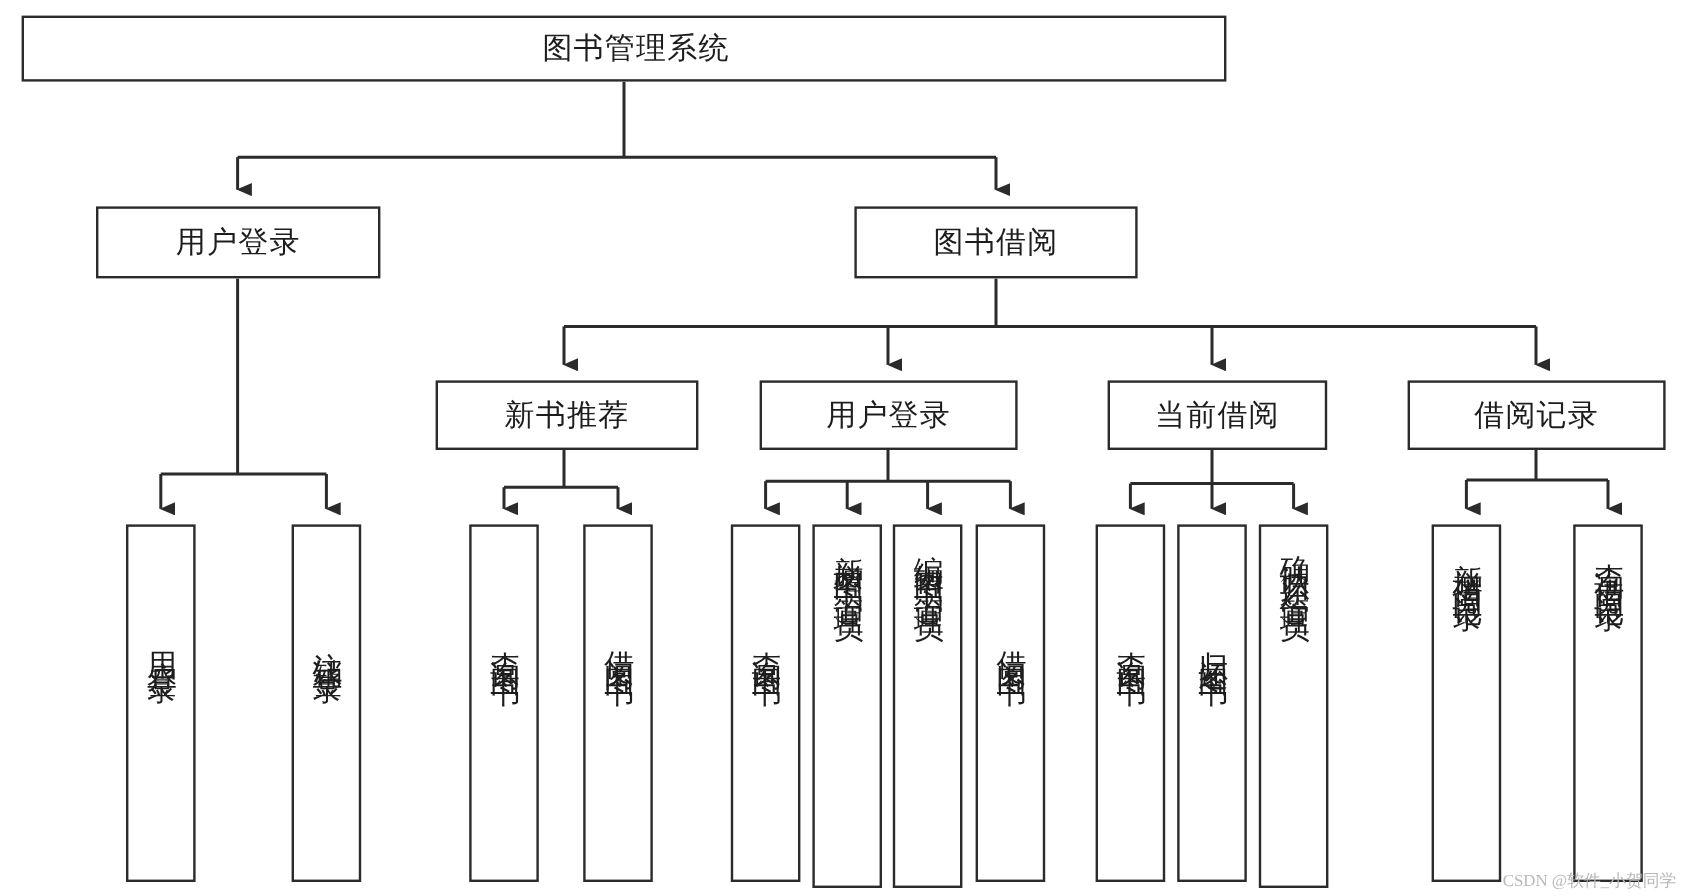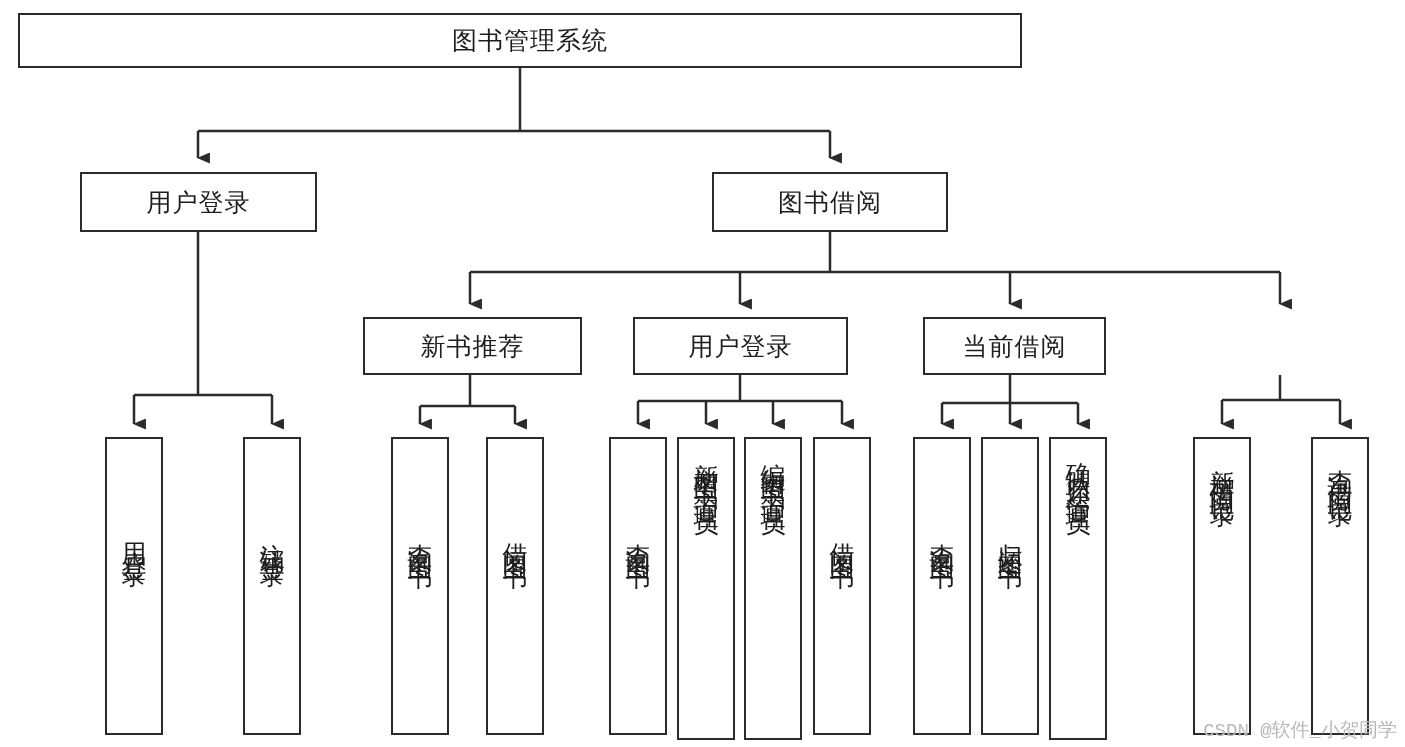--- a/index.html
+++ b/index.html
@@ -161,6 +161,9 @@
   <div class="node horiz" style="left:903px; top:317px; width:183px; height:58px;margin-left:20px;">
     <span class="node-label">当前借阅</span>
   </div>
+  <div class="node horiz" style="left:1173px; top:317px; width:215px; height:58px;">
+    <span class="node-label">借阅记录</span>
+  </div>
 
   <div class="node vert short" style="left:105px; top:437px; width:58px; height:298px;">
     <span class="node-label">用户登录</span>

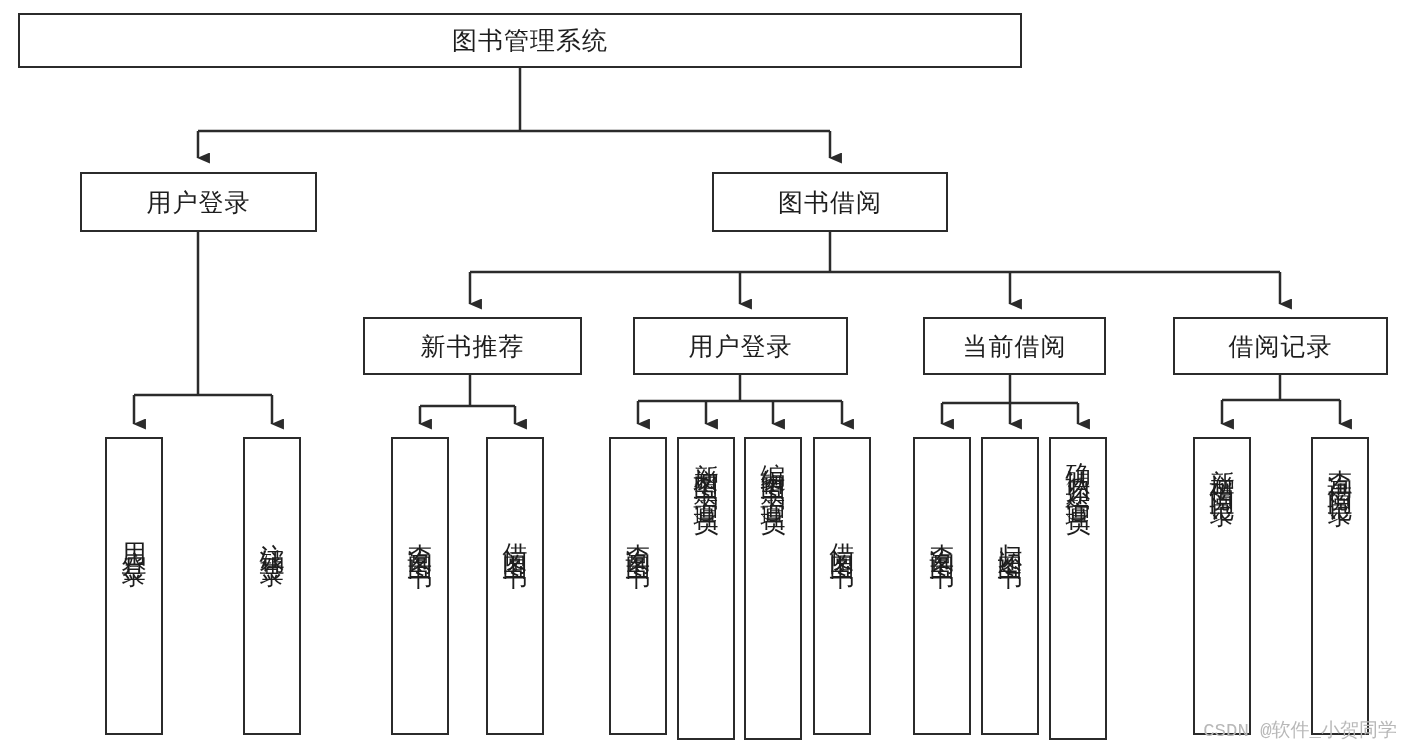--- a/index.html
+++ b/index.html
@@ -79,11 +79,11 @@
     position: absolute;
     right: 8px;
     bottom: 4px;
-    font-size: 19px;
+    font-size: 14px;
     color: #b8b8b8;
     white-space: nowrap;
     z-index: 5;
-    font-family: Liberation Mono, monospace;
+    font-family: Liberation Serif, serif;
   }
 </style>
 </head>

